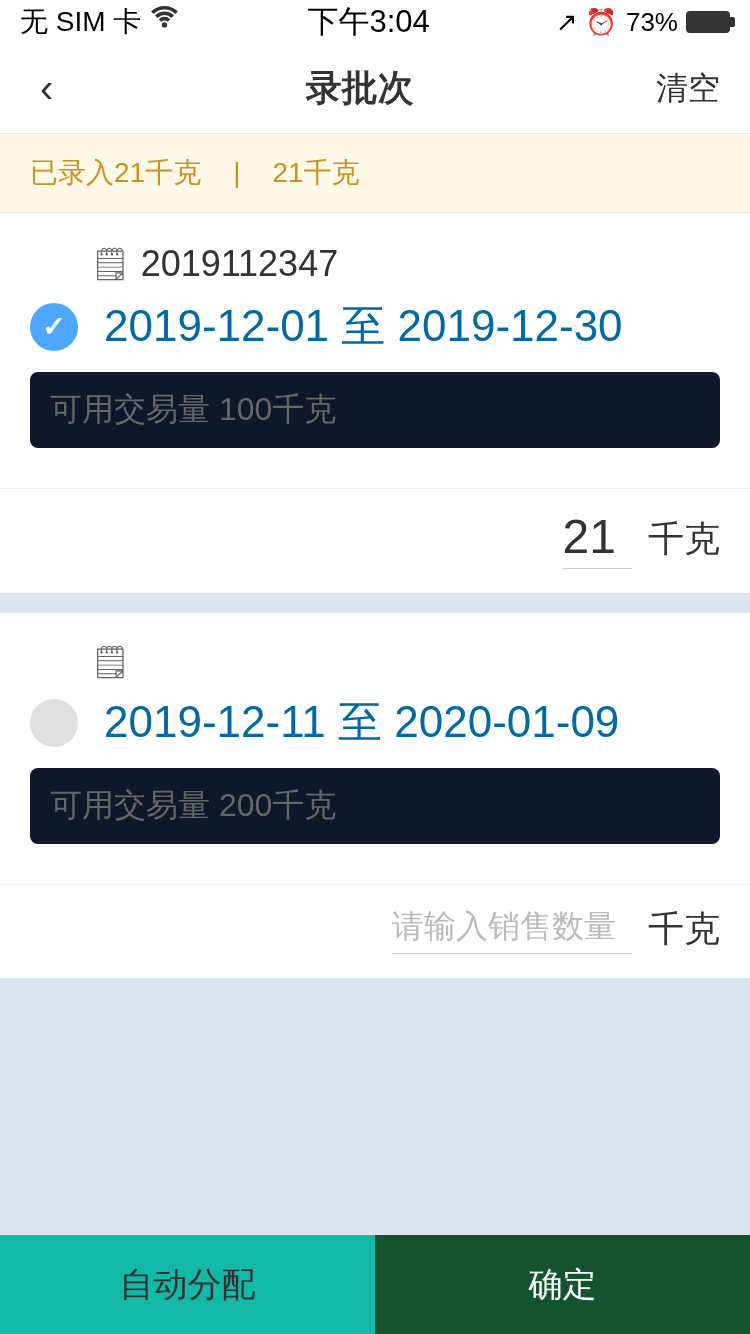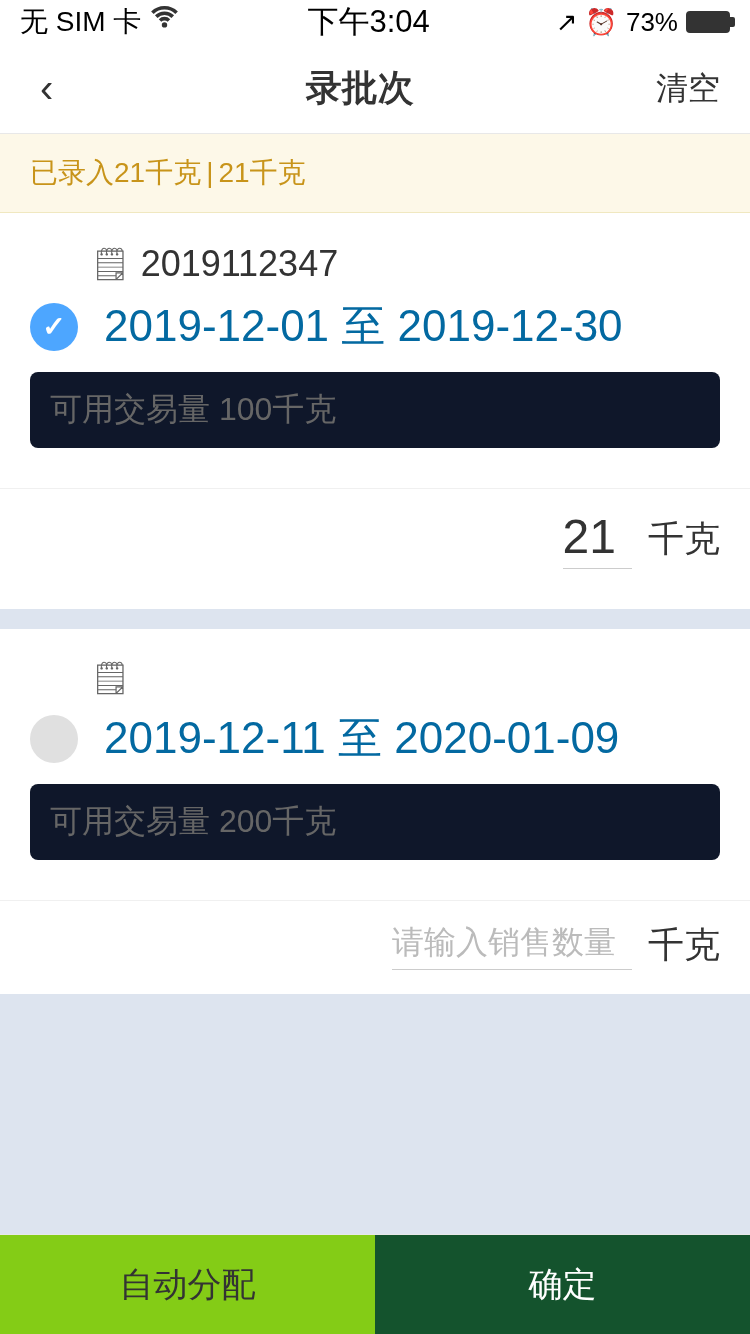--- a/index.html
+++ b/index.html
@@ -92,7 +92,7 @@
       padding: 20px 30px;
       display: flex;
       align-items: center;
-      gap: 5px;
+      gap: 32px;
       border-bottom: 1px solid #f0e8c0;
     }
     .info-text {

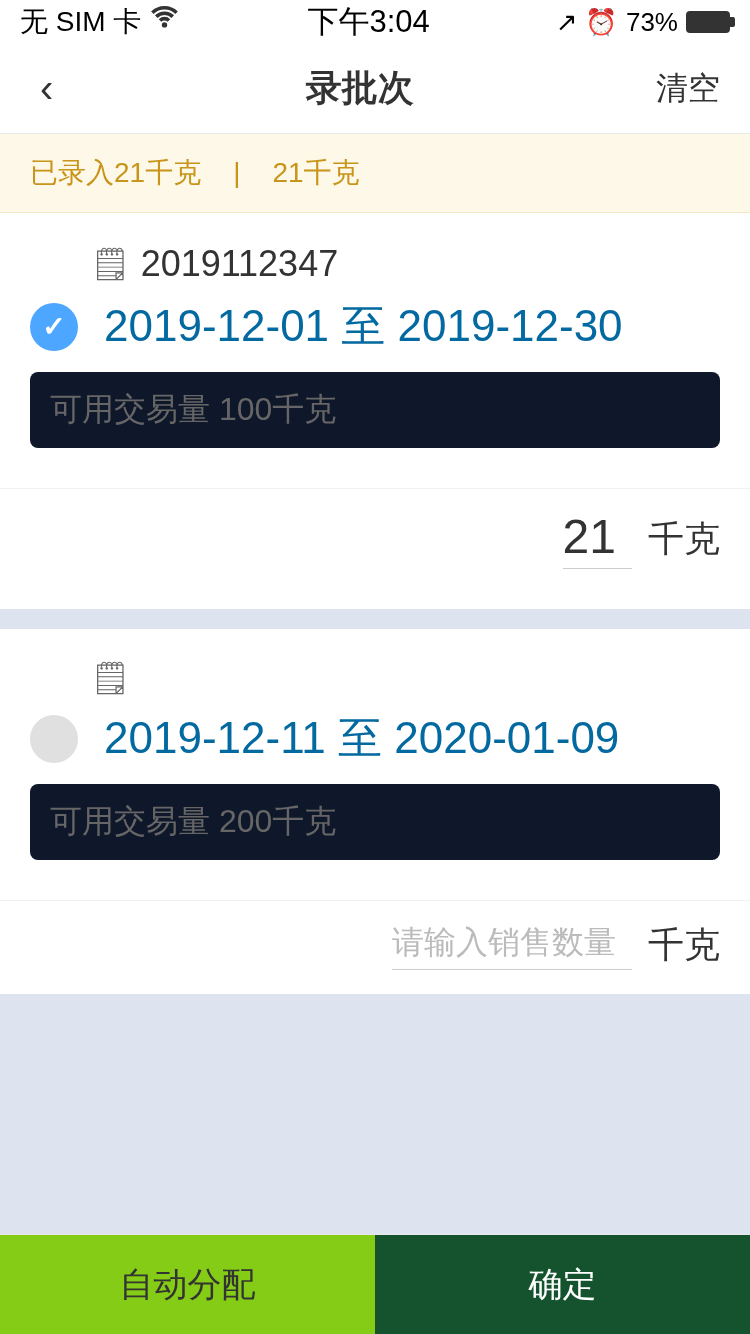--- a/index.html
+++ b/index.html
@@ -168,7 +168,7 @@
       display: flex;
       align-items: center;
       justify-content: flex-end;
-      padding: 20px 30px 40px 30px;
+      padding: 20px 30px 24px 30px;
       background: #fff;
       border-top: 1px solid #f0f0f0;
     }

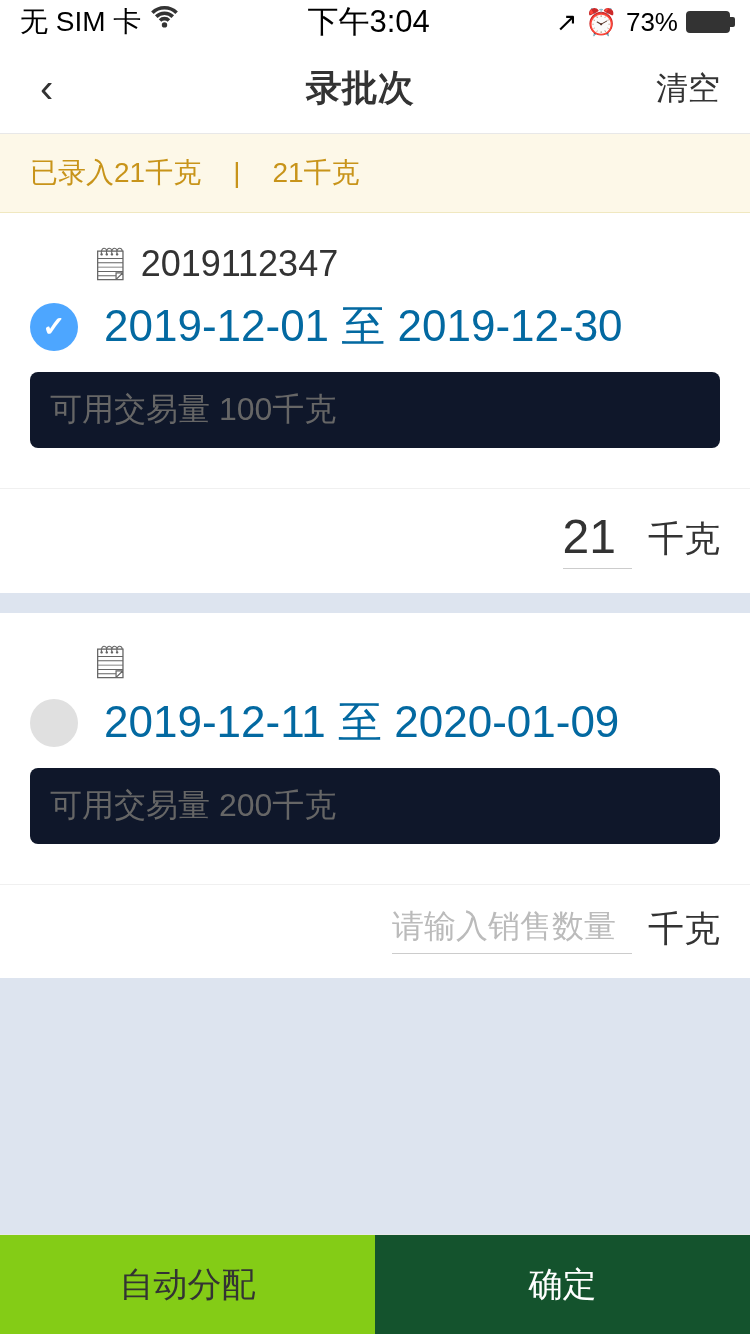--- a/index.html
+++ b/index.html
@@ -243,7 +243,7 @@
       justify-content: center;
       font-size: 34px;
       color: #333;
-      background: #84cc16;
+      background: #14b8a6;
       border: none;
       cursor: pointer;
     }

